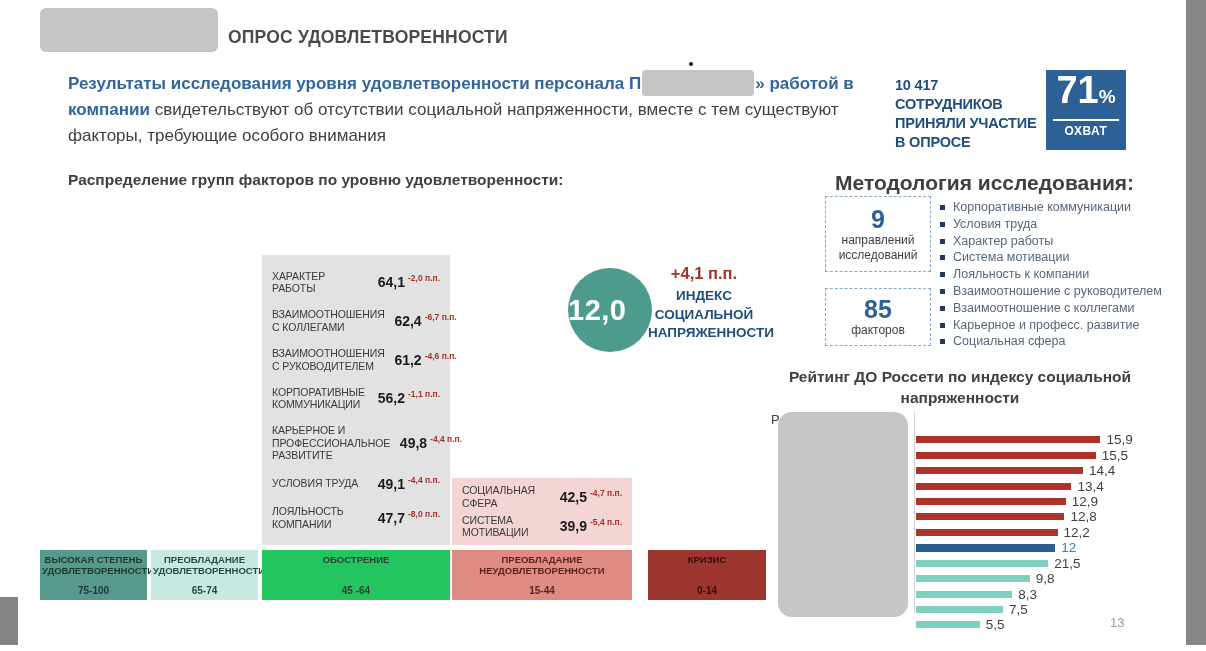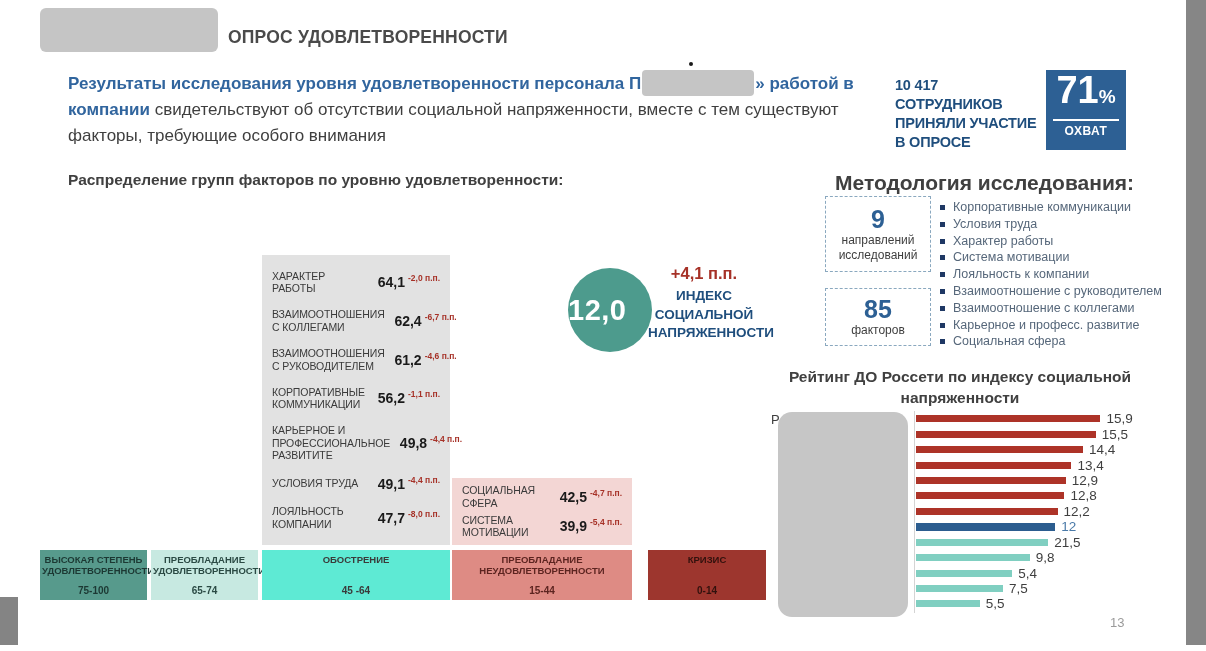--- a/index.html
+++ b/index.html
@@ -73,7 +73,7 @@
   .chart-partial-label{position:absolute;left:771px;top:412px;font-size:13px;color:#3f3f3f;z-index:1;}
   .chart-redaction{position:absolute;left:778px;top:412px;width:130px;height:205px;background:#c6c6c6;border-radius:14px;z-index:2;}
   .chart-axis{position:absolute;left:914px;top:411px;width:1px;height:202px;background:#d4d4d4;}
-  .bars{position:absolute;left:916px;top:411px;width:270px;display:flex;flex-direction:column;}
+  .bars{position:absolute;left:916px;top:432px;width:270px;display:flex;flex-direction:column;}
   .bar-row{height:15.45px;display:flex;align-items:center;}
   .bar{height:7px;flex:none;}
   .bar-value{font-size:13.5px;color:#3f3f3f;margin-left:6px;white-space:nowrap;}

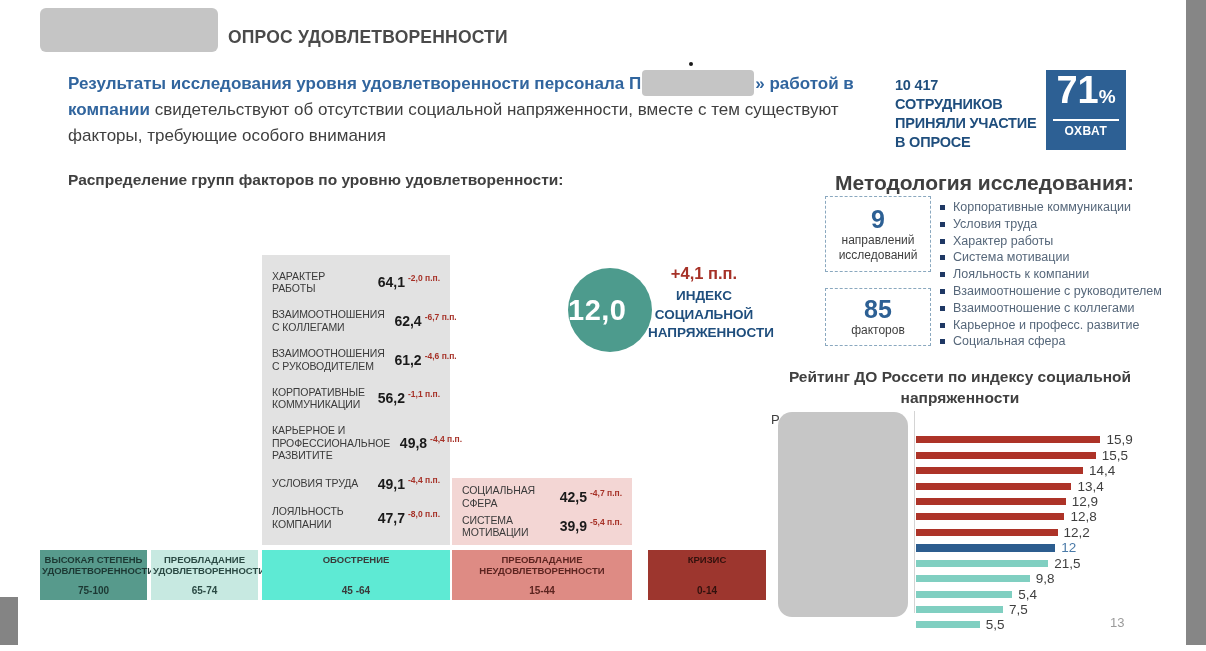--- a/index.html
+++ b/index.html
@@ -191,7 +191,7 @@
         <div class="scale-label">ПРЕОБЛАДАНИЕ УДОВЛЕТВОРЕННОСТИ</div>
         <div class="scale-range">65-74</div>
       </div>
-      <div class="scale-box" style="background: #5eead4; color: rgb(58, 58, 58);">
+      <div class="scale-box" style="background: #22c55e; color: rgb(58, 58, 58);">
         <div class="scale-label">ОБОСТРЕНИЕ</div>
         <div class="scale-range">45 -64</div>
       </div>

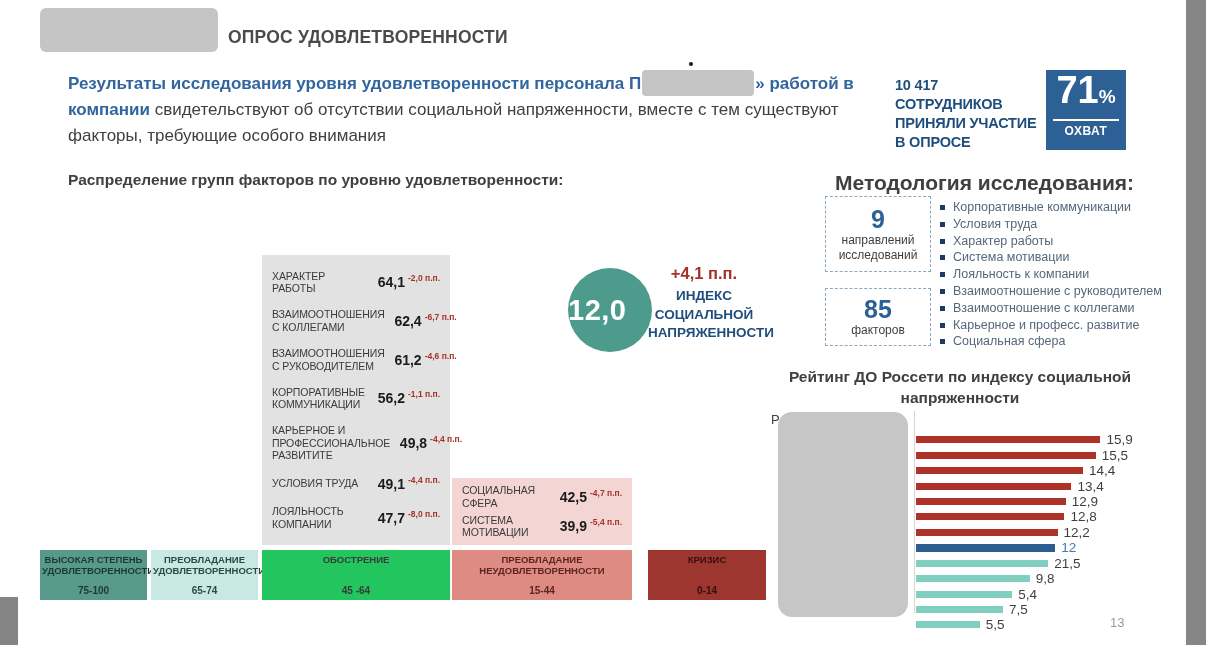--- a/index.html
+++ b/index.html
@@ -300,7 +300,7 @@
       </div>
       <div class="bar-row">
         <span class="bar" style="width: 96.28px; background: rgb(128, 207, 193);"></span>
-        <span class="bar-value">5,4</span>
+        <span class="bar-value">8,3</span>
       </div>
       <div class="bar-row">
         <span class="bar" style="width: 87px; background: rgb(128, 207, 193);"></span>

